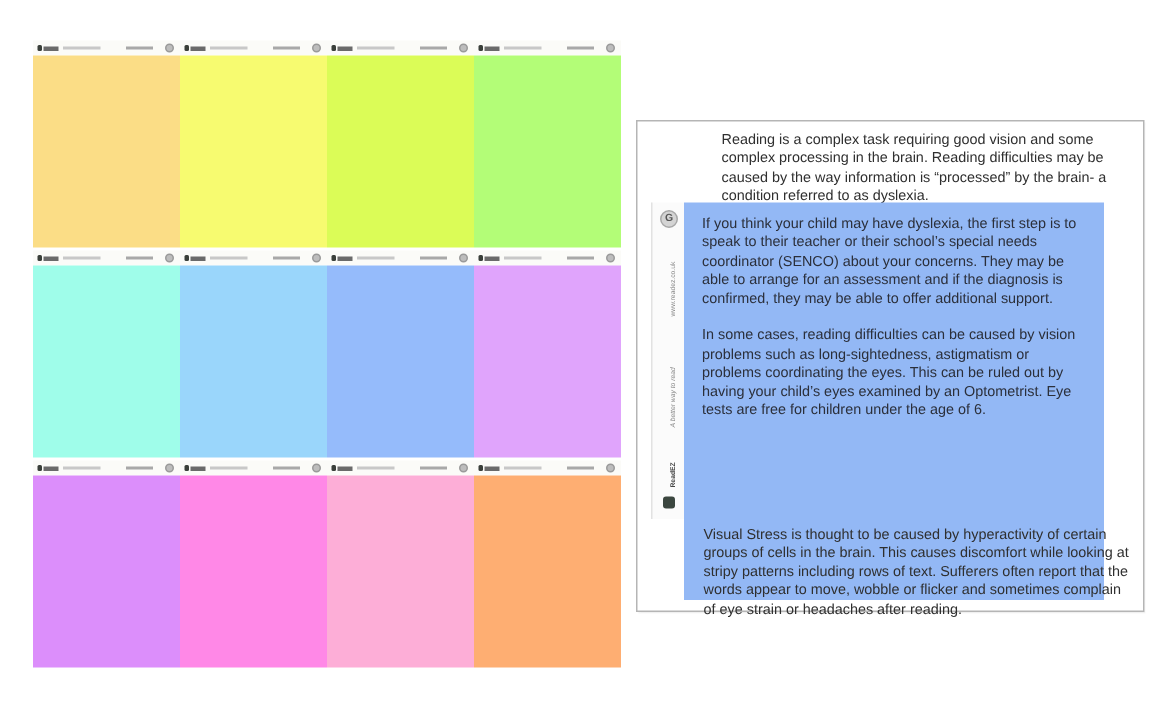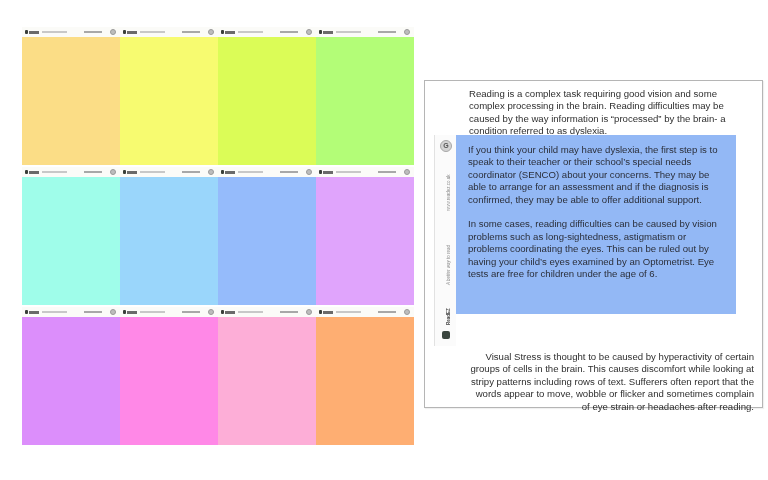--- a/index.html
+++ b/index.html
@@ -26,7 +26,7 @@
     box-shadow: 1px 1px 1px rgba(0,0,0,0.06);
   }
   .panel p { margin: 0; font-size: 9.6px; line-height: 12.4px; color: #2f2f2f; }
-  .intro { position: absolute; left: 44px; top: 7px; width: 285px; }
+  .intro { position: absolute; left: 56px; top: 7px; width: 285px; }
   .outro { position: absolute; left: 44px; top: 270px; width: 285px; text-align: right; }
 
   .overlay-card {

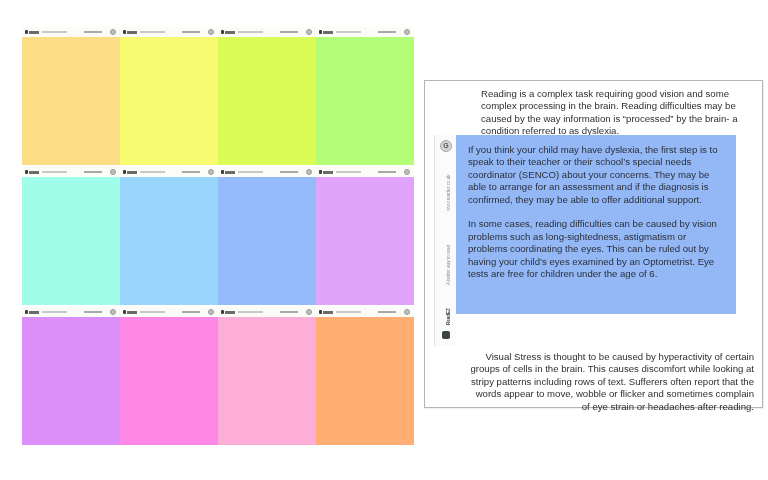--- a/index.html
+++ b/index.html
@@ -51,7 +51,7 @@
   .card-brand { top: 190px; color: #444; font-weight: bold; }
   .card-logo { position: absolute; left: 7px; top: 196px; width: 8px; height: 8px; background: #3b463f; border-radius: 2px; }
   .card-body {
-    flex: 1; background: #93b8f5; height: 179px; box-sizing: border-box; padding: 9px 8px 0 12px;
+    flex: 1; background: #93b8f5; height: 265px; box-sizing: border-box; padding: 9px 8px 0 12px;
   }
   .card-body p { margin: 0 0 12.4px 0; font-size: 9.6px; line-height: 12.4px; color: #2b2f3a; }
 </style>

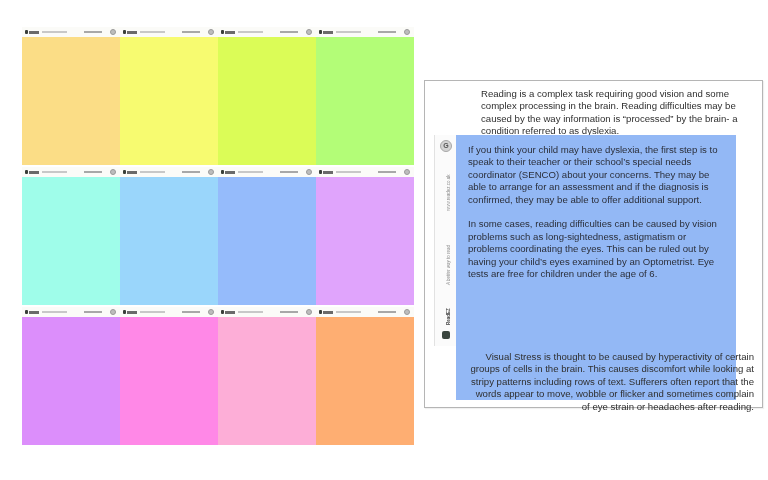--- a/index.html
+++ b/index.html
@@ -27,7 +27,7 @@
   }
   .panel p { margin: 0; font-size: 9.6px; line-height: 12.4px; color: #2f2f2f; }
   .intro { position: absolute; left: 56px; top: 7px; width: 285px; }
-  .outro { position: absolute; left: 44px; top: 270px; width: 285px; text-align: right; }
+  .outro { position: absolute; left: 44px; top: 270px; width: 285px; }
 
   .overlay-card {
     position: absolute; left: 9px; top: 54px; width: 302px; height: 211px;

